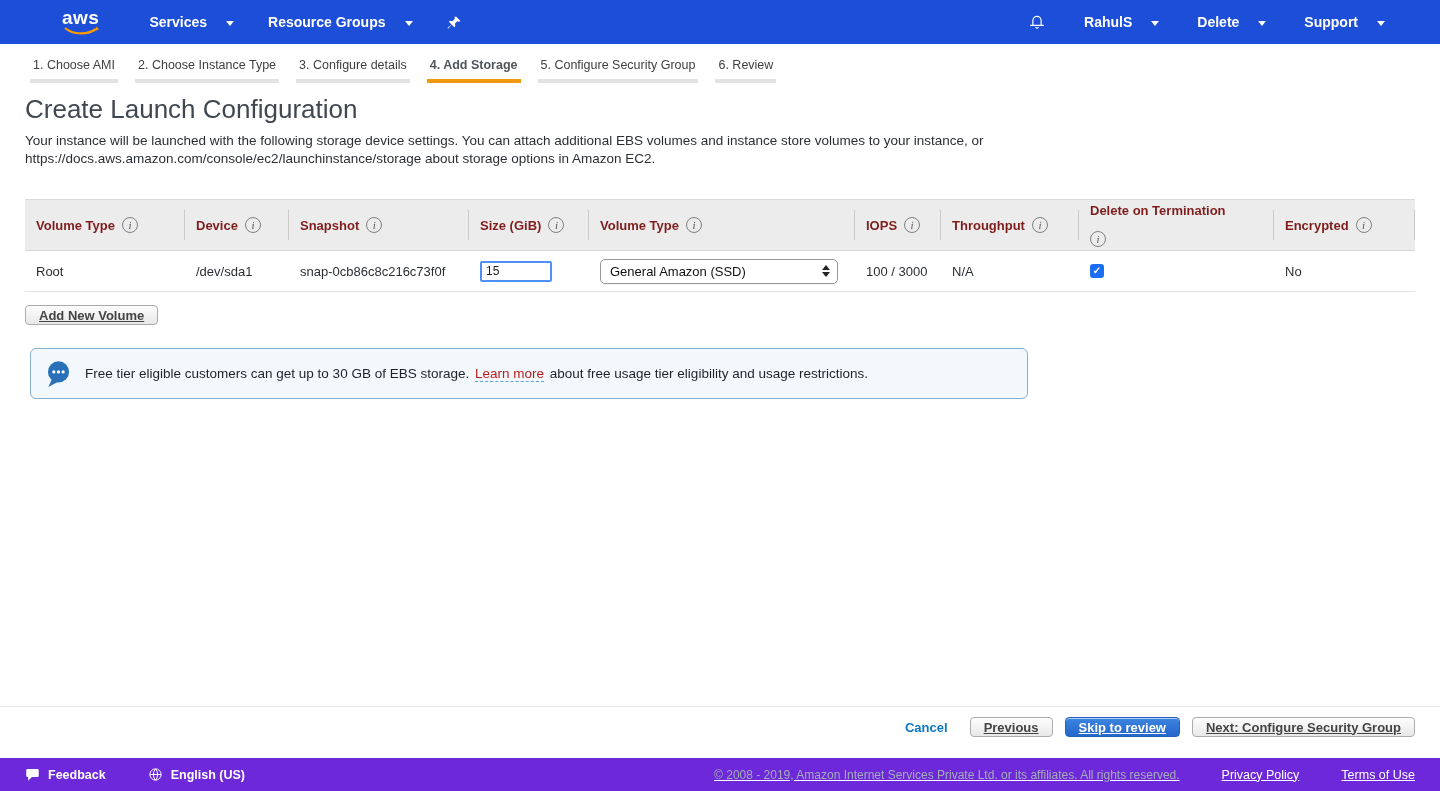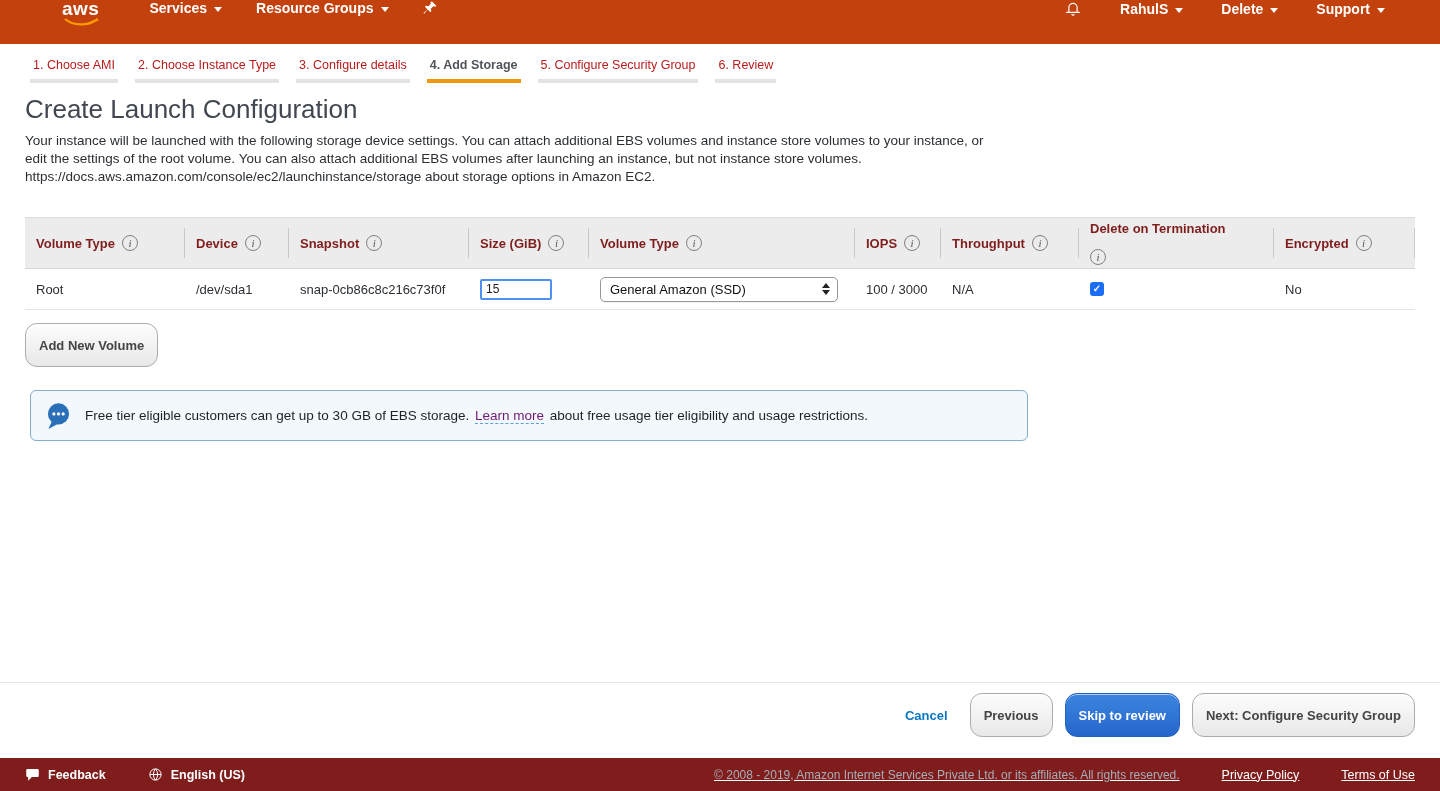--- a/index.html
+++ b/index.html
@@ -13,8 +13,8 @@
 
   
   .navbar {
-    height:44px; flex:none; background:#c2410c;
-    display:flex; align-items:flex-start; padding:0 55px 0 20px;
+    height:44px; flex:none; background:#1d4ed8;
+    display:flex; align-items:center; padding:0 55px 0 20px;
     color:#fff;
   }
   .aws-logo { display:flex; flex-direction:column; align-items:center; margin:0 50px 0 42px; cursor:pointer; }

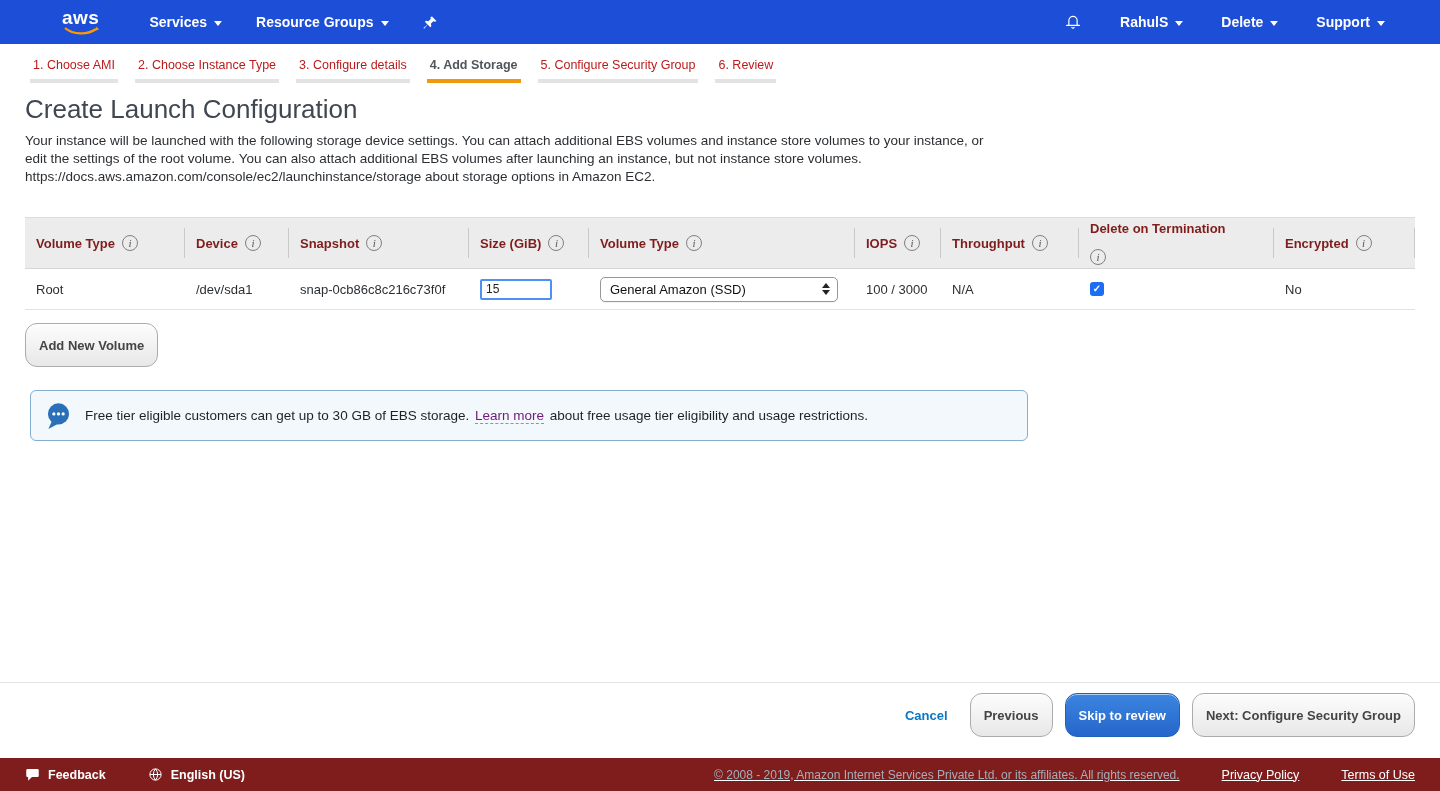--- a/index.html
+++ b/index.html
@@ -19,7 +19,7 @@
   }
   .aws-logo { display:flex; flex-direction:column; align-items:center; margin:0 50px 0 42px; cursor:pointer; }
   .aws-logo .aws-word { font-size:19px; font-weight:bold; letter-spacing:0.5px; line-height:17px; }
-  .nav-item { display:flex; align-items:center; gap:7px; font-size:14px; font-weight:bold; margin-right:34px; cursor:pointer; }
+  .nav-item { display:flex; align-items:center; gap:19px; font-size:14px; font-weight:bold; margin-right:34px; cursor:pointer; }
   .caret { width:0; height:0; border-left:4px solid transparent; border-right:4px solid transparent; border-top:5px solid #fff; margin-top:2px; }
   .pin-btn { margin-right:0; }
   .nav-right { margin-left:auto; display:flex; align-items:center; }

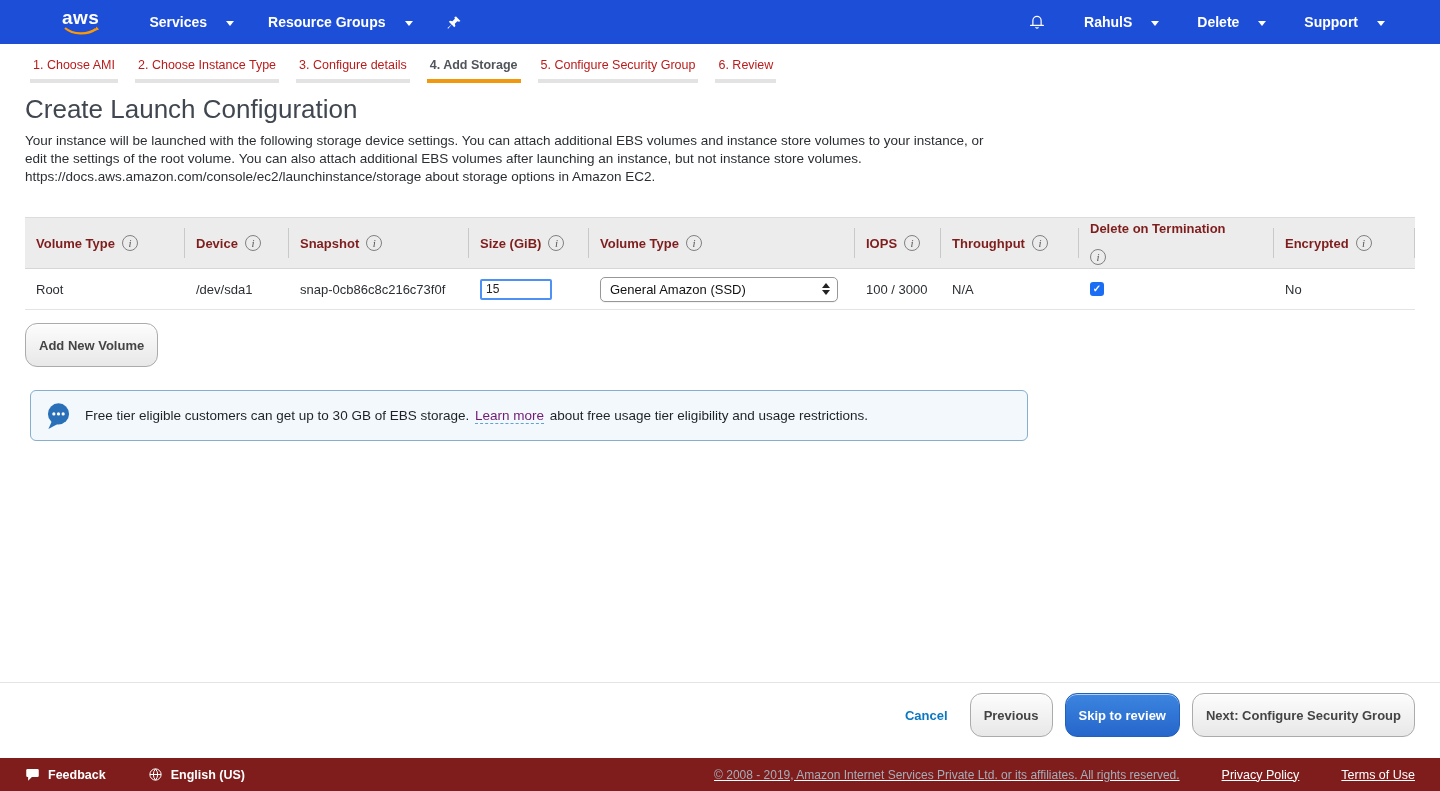--- a/index.html
+++ b/index.html
@@ -29,7 +29,7 @@
   
   .tabbar { flex:none; padding:14px 0 0 30px; display:flex; }
   .tab {
-    font-size:12.5px; color:#b91c1c; text-decoration:none;
+    font-size:12.5px; color:#404040; text-decoration:none;
     padding:0 3px 7px 3px; margin-right:17px;
     border-bottom:4px solid #e3e3e3; cursor:pointer; white-space:nowrap;
   }

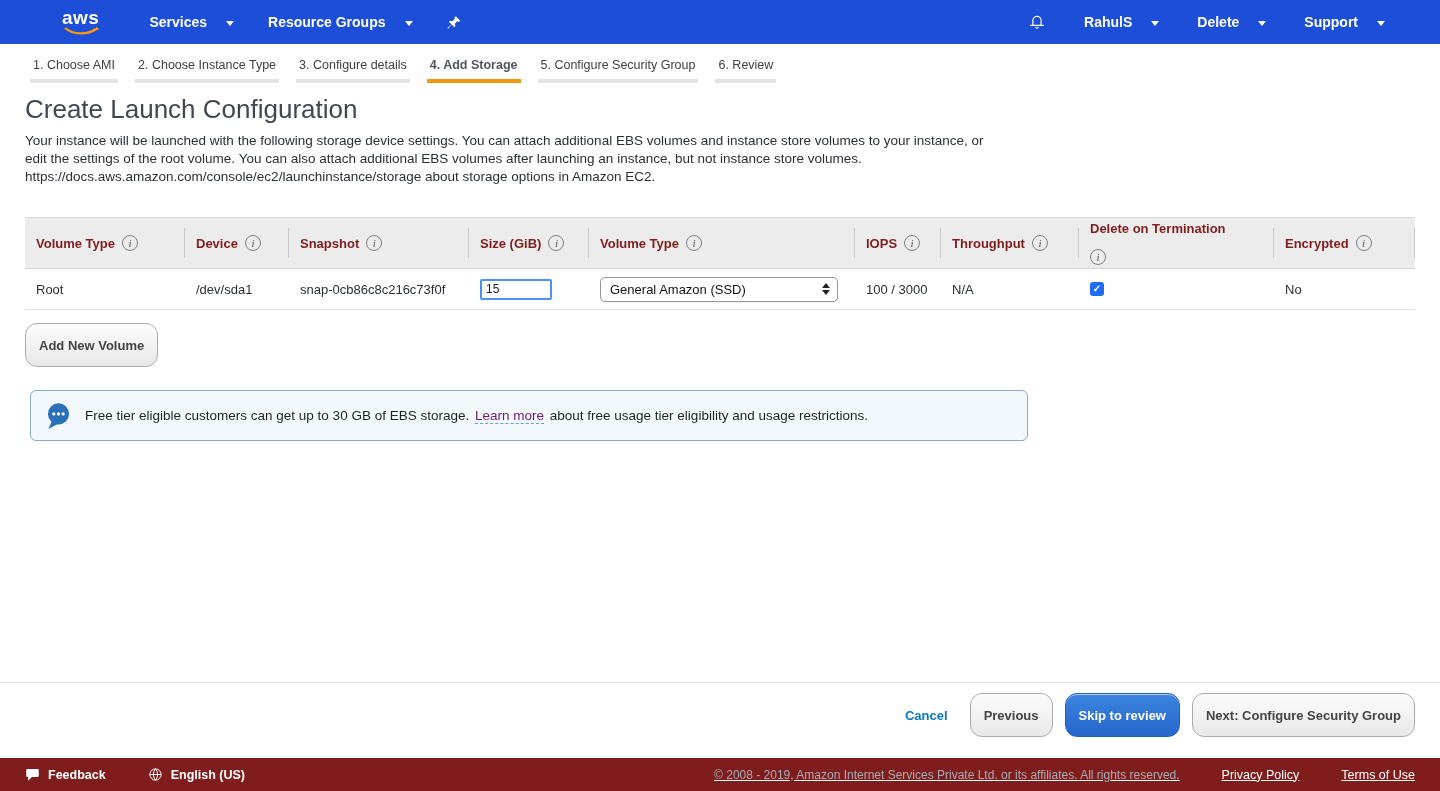--- a/index.html
+++ b/index.html
@@ -181,7 +181,6 @@
   <h1 class="page-title">Create Launch Configuration</h1>
   <div class="page-desc">
     <div>Your instance will be launched with the following storage device settings. You can attach additional EBS volumes and instance store volumes to your instance, or</div>
-    <div>edit the settings of the root volume. You can also attach additional EBS volumes after launching an instance, but not instance store volumes.</div>
     <div>https://docs.aws.amazon.com/console/ec2/launchinstance/storage about storage options in Amazon EC2.</div>
   </div>
 

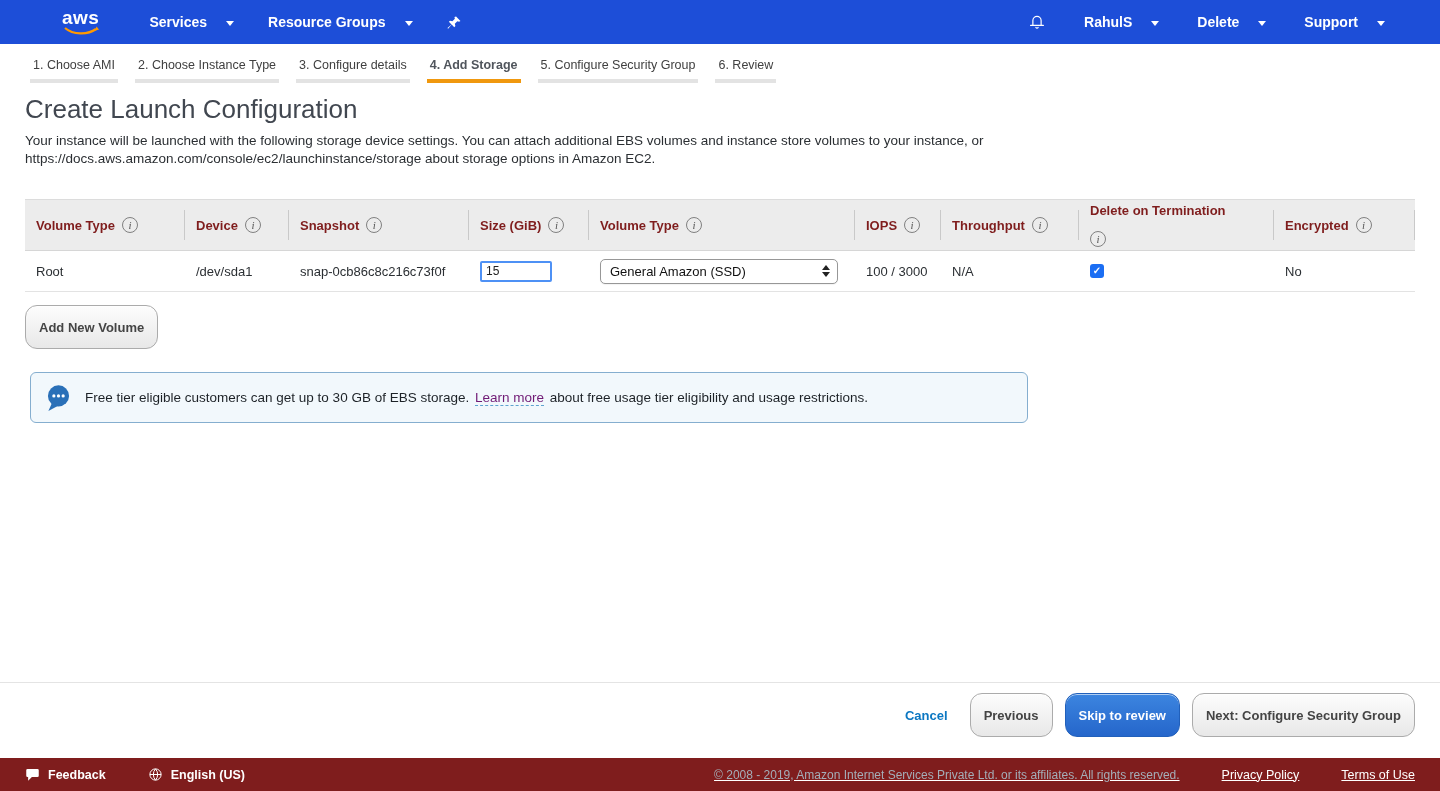--- a/index.html
+++ b/index.html
@@ -86,10 +86,11 @@
   
   .btn {
     display:inline-flex; align-items:center; justify-content:center;
-    height:44px; padding:0 13px; border-radius:12px; font-size:13px; font-weight:bold;
+    height:20px; padding:0 13px; border-radius:4px; font-size:13px; font-weight:bold;
     font-family:"Liberation Sans", sans-serif; cursor:pointer;
     background:linear-gradient(#fdfdfd,#e8e8e8); border:1px solid #ababab; color:#444;
     box-shadow:0 1px 0 rgba(255,255,255,0.6) inset;
+    text-decoration:underline;
   }
   .btn.primary { background:linear-gradient(#3c85e0,#2566cb); border:1px solid #2160bb; color:#fff; }
   .add-volume-btn { margin:13px 0 0 25px; }

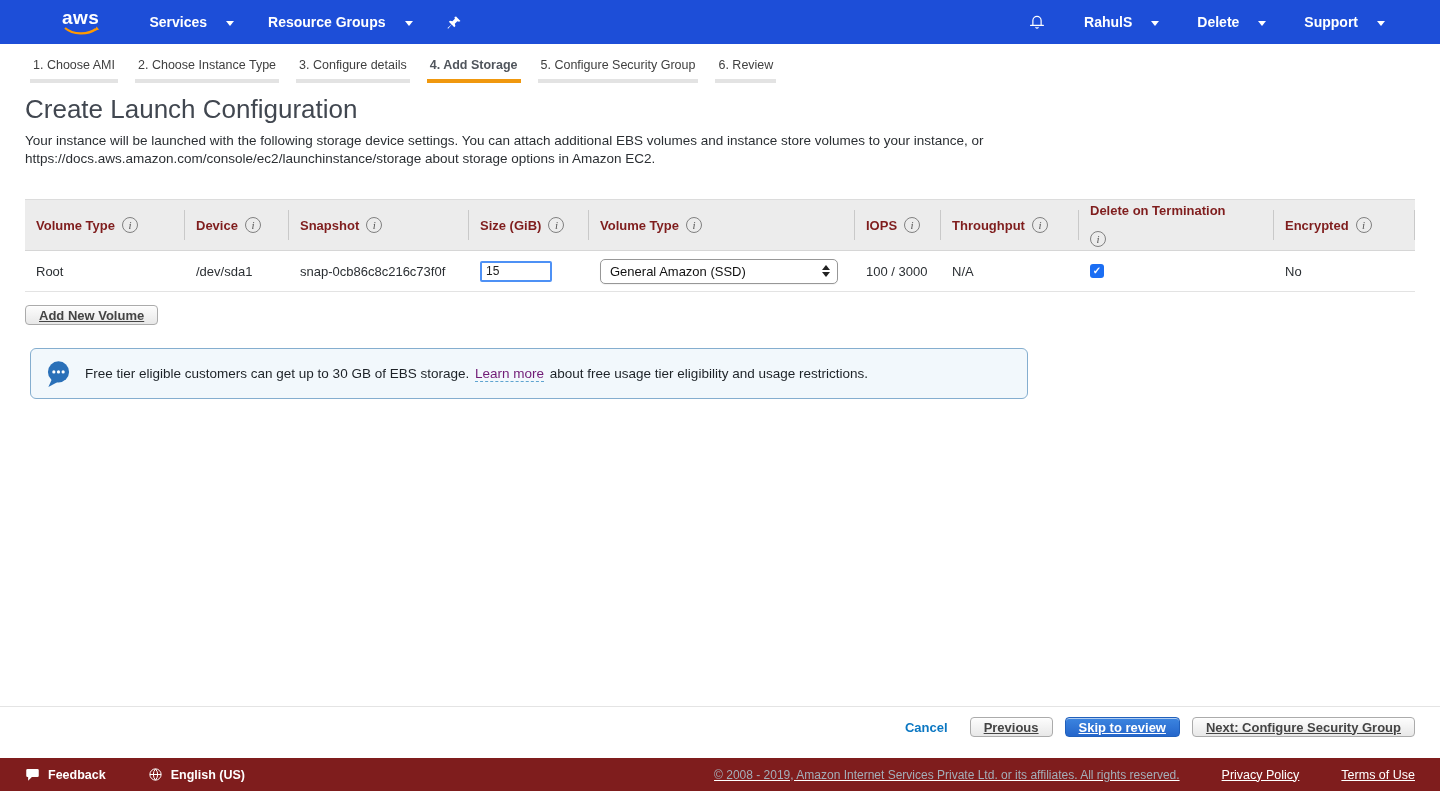--- a/index.html
+++ b/index.html
@@ -101,7 +101,7 @@
     display:flex; align-items:center; gap:13px; padding:10px 14px;
     font-size:13.5px; color:#1d2227;
   }
-  .learn-more { color:#701a75; text-decoration:none; border-bottom:1px dashed #5fa4d0; margin:0 2px; cursor:pointer; }
+  .learn-more { color:#b91c1c; text-decoration:none; border-bottom:1px dashed #5fa4d0; margin:0 2px; cursor:pointer; }
 
   
   .actions {

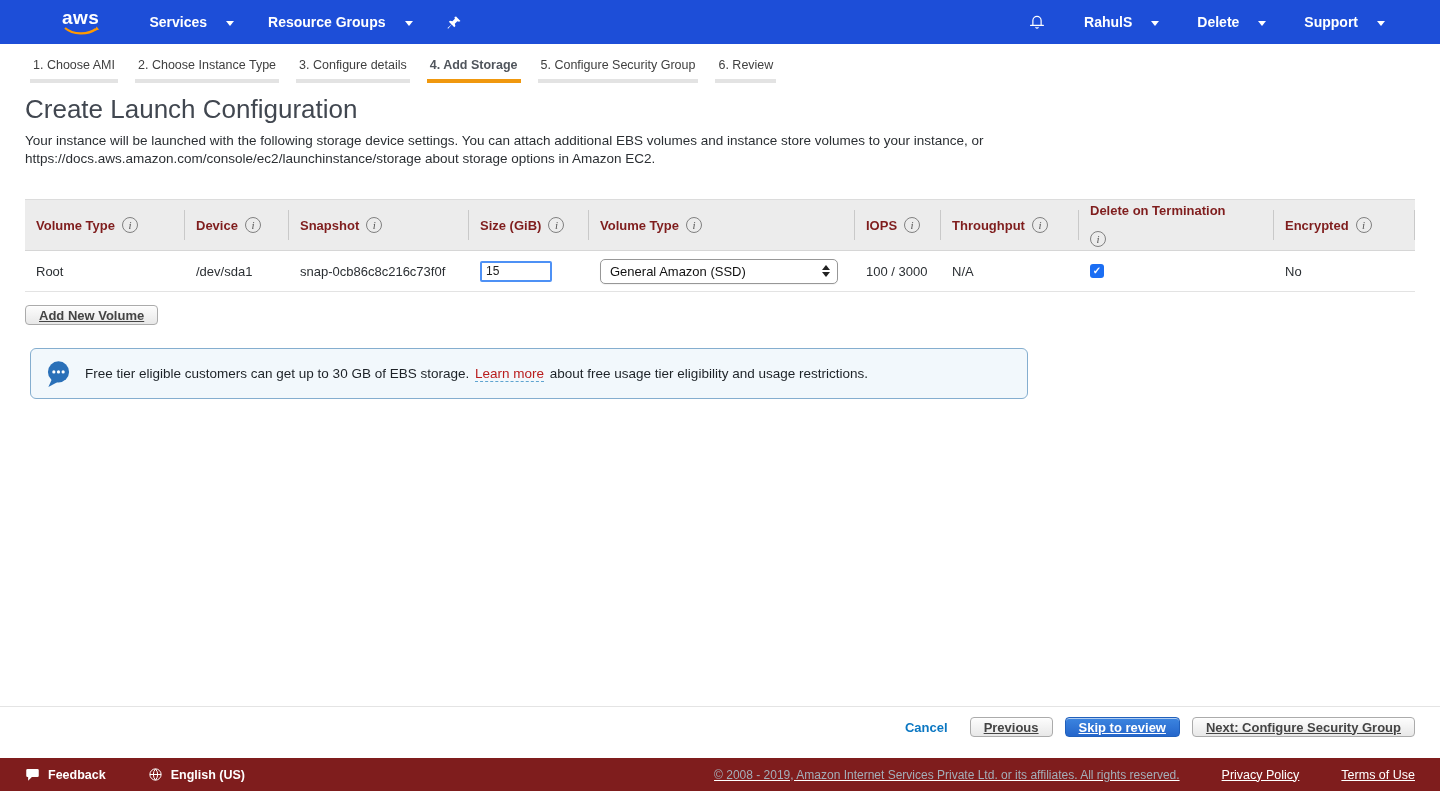--- a/index.html
+++ b/index.html
@@ -113,7 +113,7 @@
 
   
   .footer {
-    height:33px; flex:none; background:#7f1d1d; color:#fff;
+    height:33px; flex:none; background:#6d28d9; color:#fff;
     display:flex; align-items:center; padding:0 25px; font-size:12.5px;
   }
   .footer-item { display:flex; align-items:center; gap:8px; font-weight:bold; cursor:pointer; }

